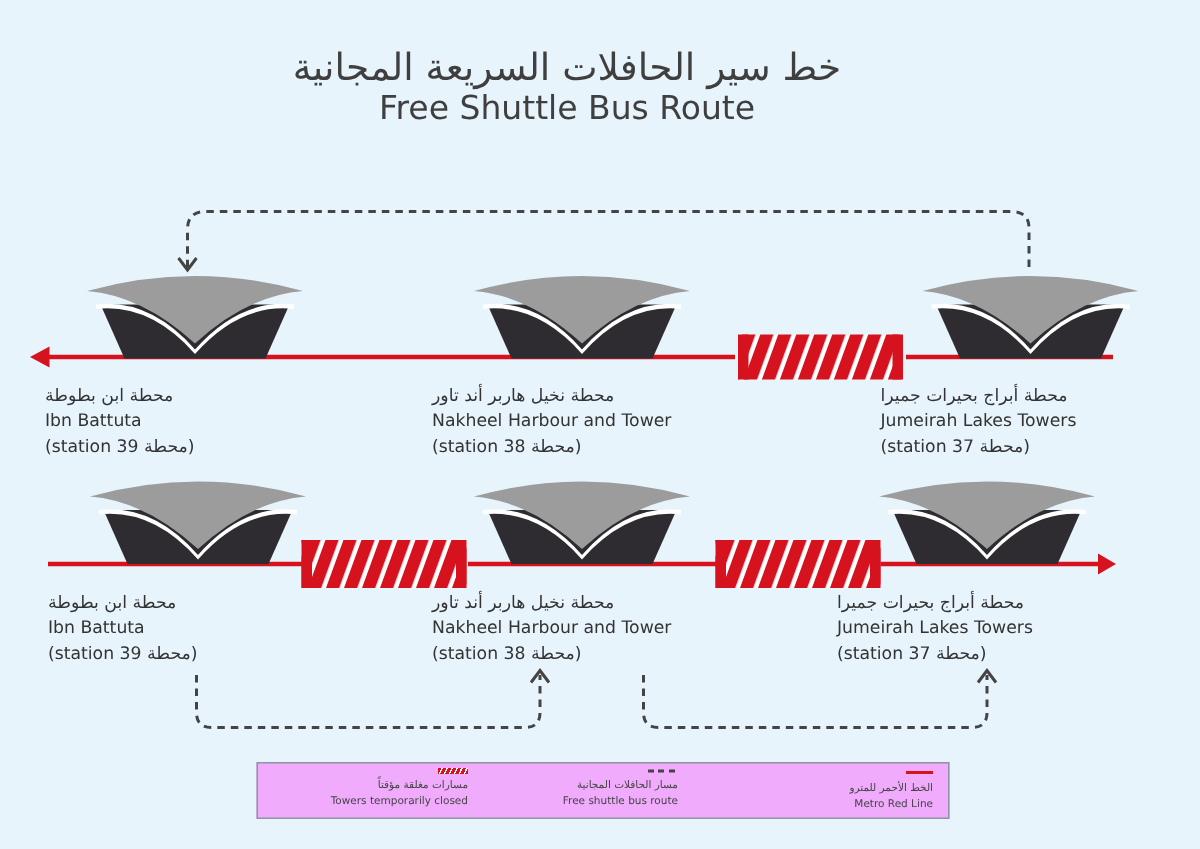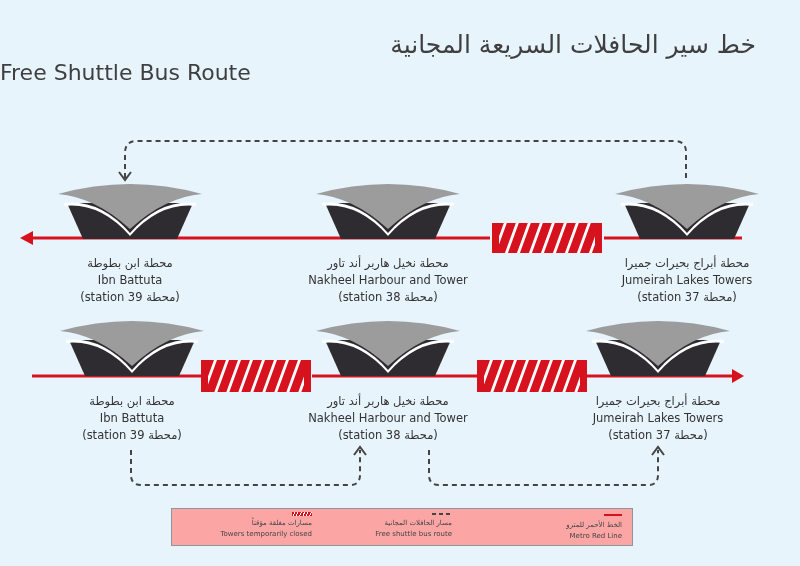--- a/index.html
+++ b/index.html
@@ -4,7 +4,7 @@
 <style>
   html, body { margin:0; padding:0; }
   body { width:800px; height:566px; background:#e8f4fc; position:relative; overflow:hidden; font-family:"DejaVu Sans", sans-serif; color:#3b3b3b; }
-  .title { position:absolute; left:0; width:756px; }
+  .title { position:absolute; left:0; width:756px; text-align:center; }
   .title-ar { top:30px; font-size:25px; color:#3f3f3f; direction:rtl; }
   .title-en { top:60px; font-size:22px; color:#3f3f3f; }
   svg.diagram { position:absolute; left:0; top:0; }

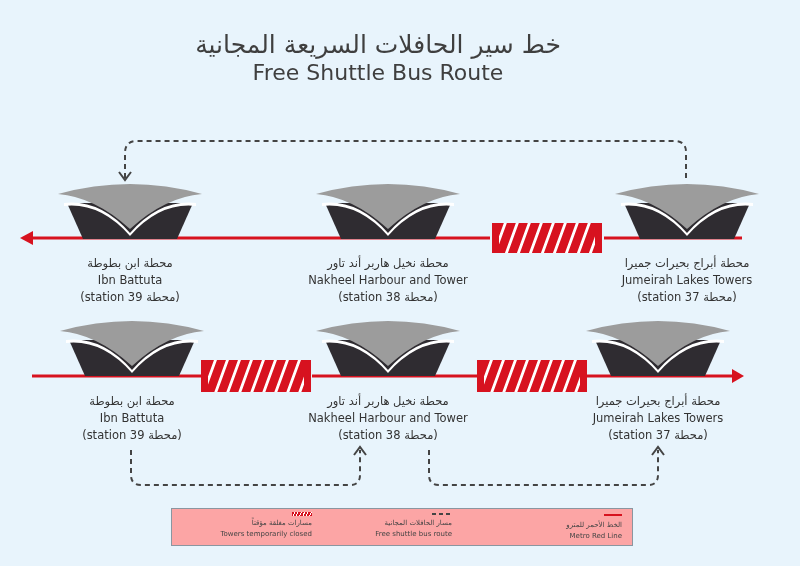--- a/index.html
+++ b/index.html
@@ -8,7 +8,7 @@
   .title-ar { top:30px; font-size:25px; color:#3f3f3f; direction:rtl; }
   .title-en { top:60px; font-size:22px; color:#3f3f3f; }
   svg.diagram { position:absolute; left:0; top:0; }
-  .label { position:absolute; width:200px; text-align:center; font-size:11.5px; line-height:17px; color:#333; }
+  .label { position:absolute; width:200px; text-align:left; font-size:11.5px; line-height:17px; color:#333; }
   .label .ar { direction:rtl; }
   .legend { position:absolute; left:171px; top:508px; width:460px; height:36px; border:1px solid #8a96a0; background:#fca5a5; }
   .legend-item { position:absolute; top:3px; width:140px; text-align:right; font-size:7px; line-height:11px; color:#444; }

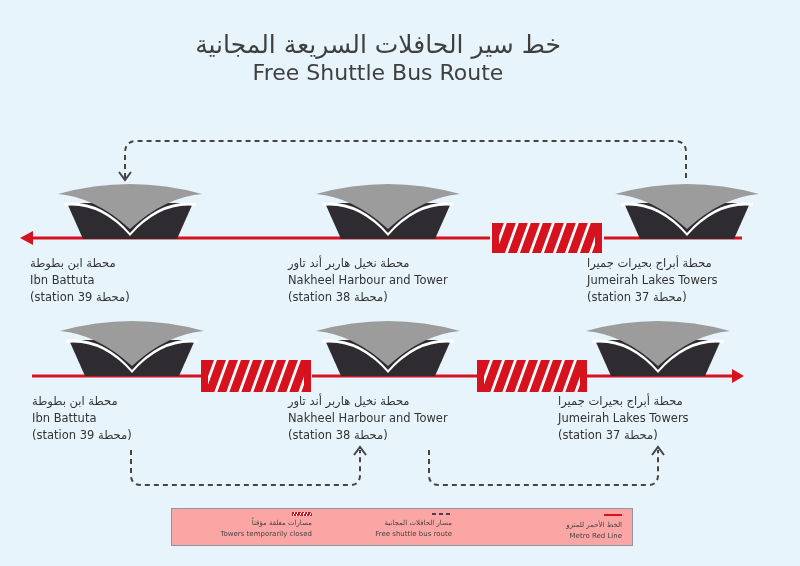--- a/index.html
+++ b/index.html
@@ -10,7 +10,7 @@
   svg.diagram { position:absolute; left:0; top:0; }
   .label { position:absolute; width:200px; text-align:left; font-size:11.5px; line-height:17px; color:#333; }
   .label .ar { direction:rtl; }
-  .legend { position:absolute; left:171px; top:508px; width:460px; height:36px; border:1px solid #8a96a0; background:#fca5a5; }
+  .legend { position:absolute; left:171px; top:508px; width:460px; height:36px; border:1px solid #8a96a0; background:#f0abfc; }
   .legend-item { position:absolute; top:3px; width:140px; text-align:right; font-size:7px; line-height:11px; color:#444; }
   .legend-item .ar { direction:rtl; }
   .swatch { display:block; margin-left:auto; height:4px; margin-bottom:2px; }

